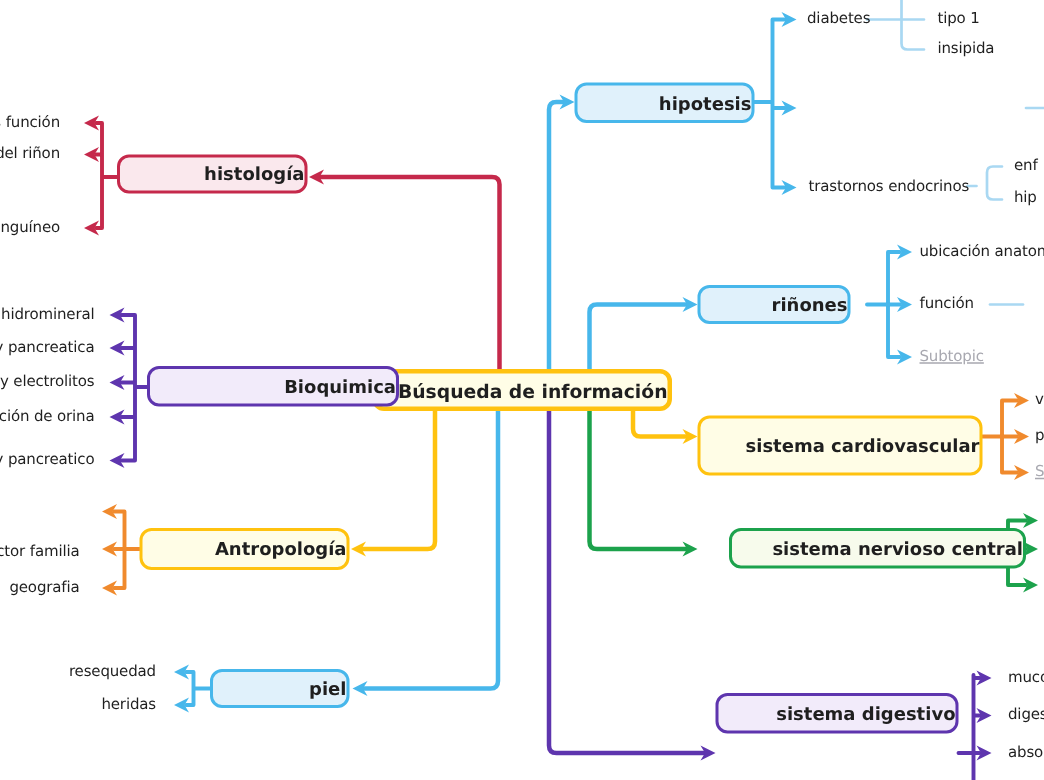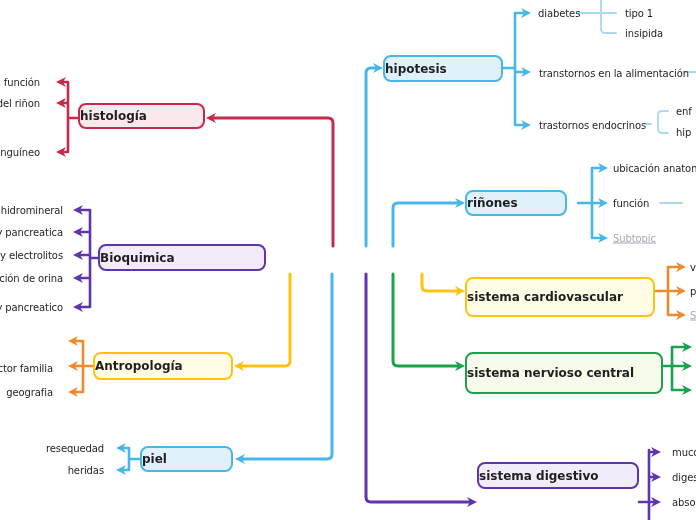--- a/index.html
+++ b/index.html
@@ -6,7 +6,7 @@
   .stage{position:relative;width:696px;height:520px;background:#fff;overflow:hidden;
          font-family:"DejaVu Sans","Liberation Sans",sans-serif;}
   .stage svg{position:absolute;left:0;top:0;}
-  .node{position:absolute;display:flex;align-items:center;justify-content:flex-start;
+  .node{position:absolute;display:flex;align-items:center;justify-content:flex-end;
         box-sizing:border-box;border-radius:8px;font-weight:bold;font-size:12px;
         color:var(--ink);white-space:nowrap;}
   .node.central{font-size:12.5px;}

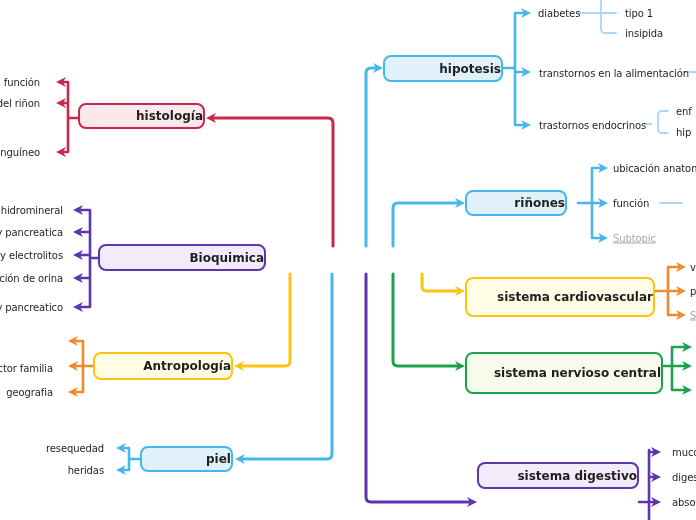--- a/index.html
+++ b/index.html
@@ -198,7 +198,6 @@
   <span class="lbl" style="right:592px;top:470px">heridas</span>
 
   <span class="lbl" style="left:538px;top:13px">diabetes</span>
-  <span class="lbl" style="left:539px;top:73px">transtornos en la alimentación</span>
   <span class="lbl" style="left:539px;top:125px">trastornos endocrinos</span>
   <span class="lbl" style="left:625px;top:13px">tipo 1</span>
   <span class="lbl" style="left:625px;top:33px">insipida</span>

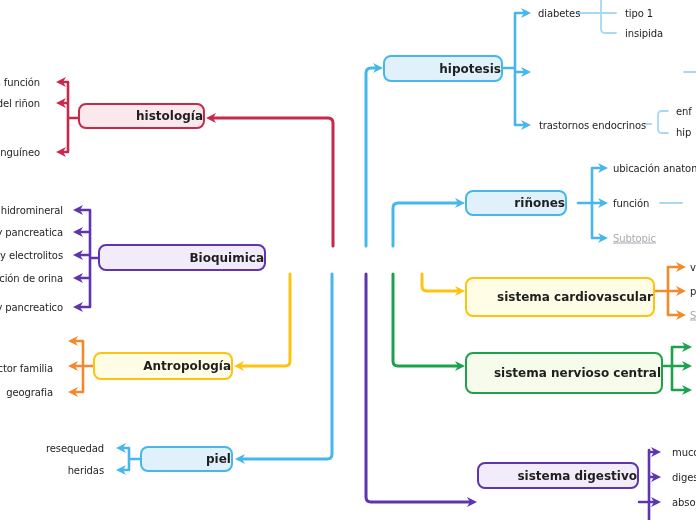--- a/index.html
+++ b/index.html
@@ -153,6 +153,9 @@
     </g>
   </svg>
 
+  <div class="node central b-amb3" style="left:248px;top:246px;width:200px;height:28px">
+    <span>Búsqueda de información</span>
+  </div>
   <div class="node b-red" style="left:78px;top:103px;width:127px;height:26px">
     <span>histología</span>
   </div>

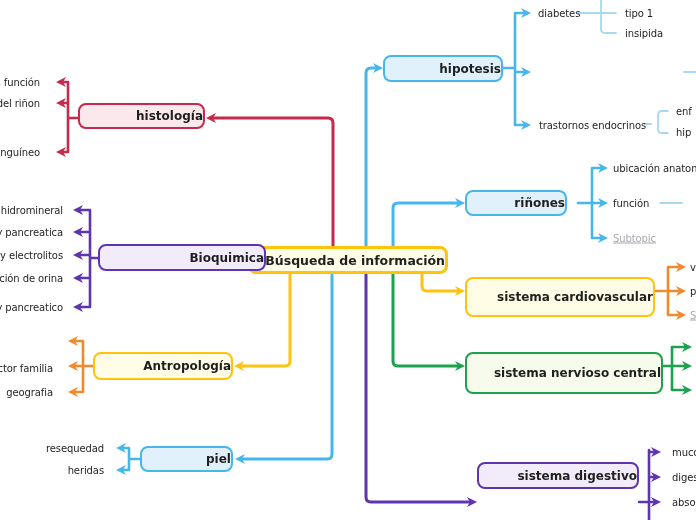--- a/index.html
+++ b/index.html
@@ -177,7 +177,7 @@
   <div class="node b-amb" style="left:465px;top:277px;width:190px;height:40px">
     <span>sistema cardiovascular</span>
   </div>
-  <div class="node b-grn" style="left:465px;top:352px;width:198px;height:42px">
+  <div class="node b-grn" style="left:486px;top:352px;width:198px;height:27px">
     <span>sistema nervioso central</span>
   </div>
   <div class="node b-pur" style="left:477px;top:462px;width:162px;height:27px">

